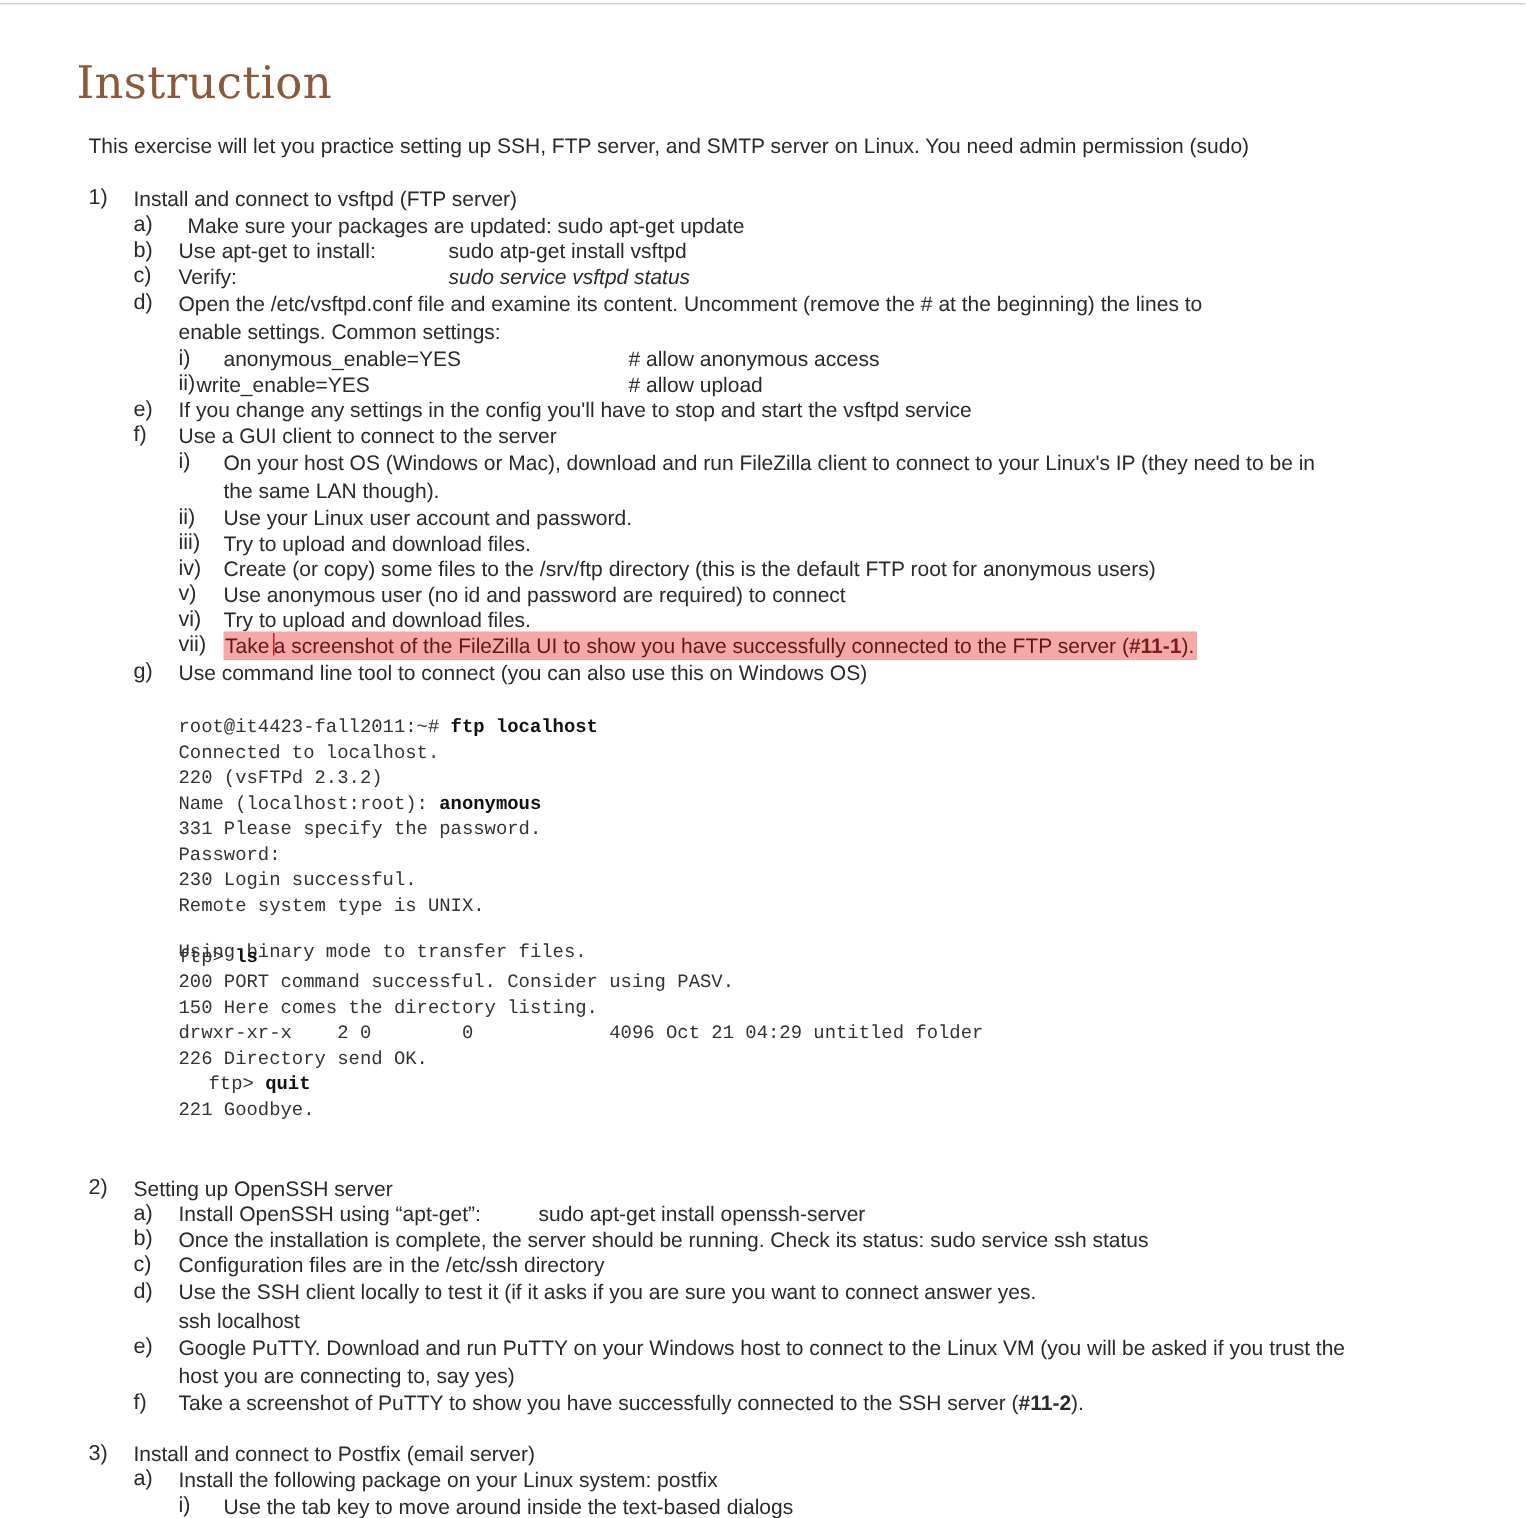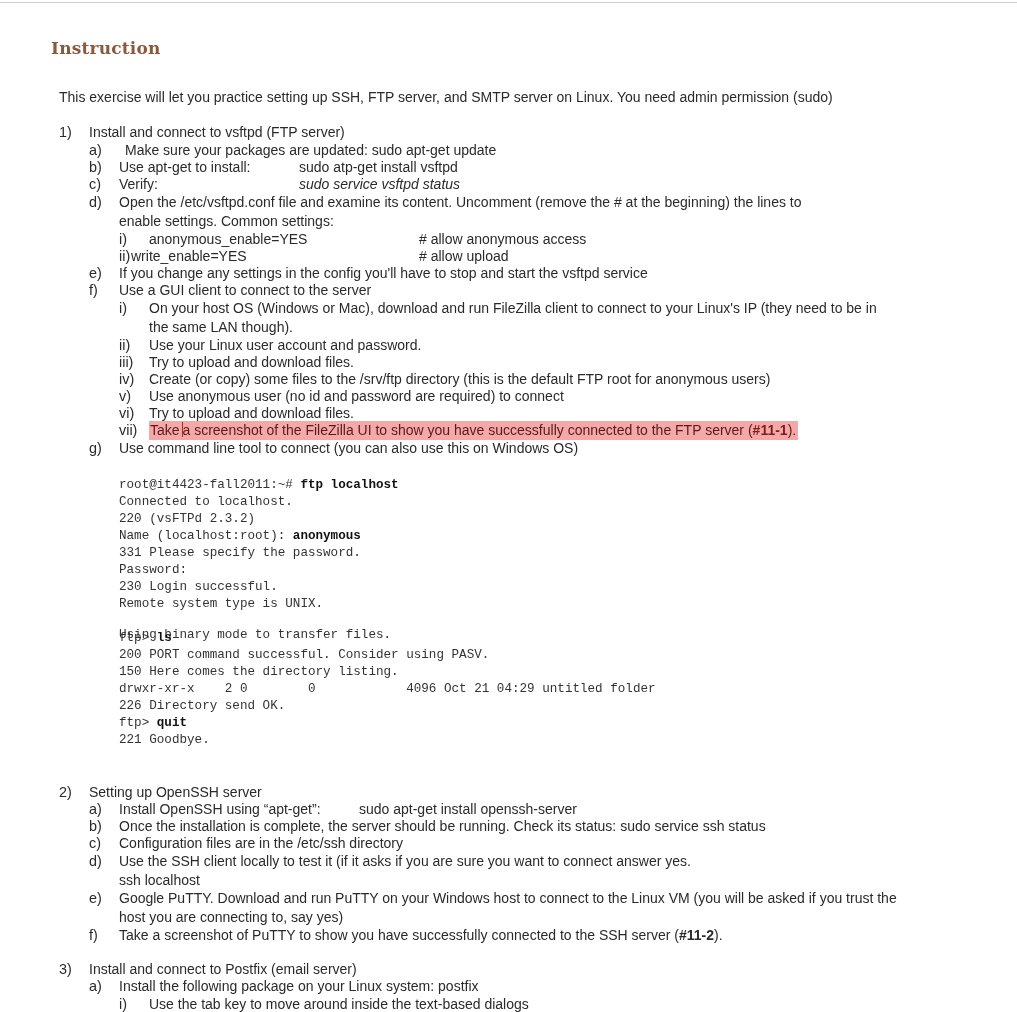--- a/index.html
+++ b/index.html
@@ -10,8 +10,8 @@
     .top-rule { position: absolute; left: 0; top: 2px; width: 1017px; height: 1px; background: #cfcfcf; }
     .title {
       position: absolute; left: 51px; top: 38px;
-      font-family: "DejaVu Serif", serif; font-size: 17px; color: #8a5a3c; letter-spacing: 0.2px;
-      font-weight: bold; margin: 0;
+      font-family: "DejaVu Serif", serif; font-size: 30px; color: #8a5a3c; letter-spacing: 0.2px;
+      font-weight: normal; margin: 0;
     }
     .line { position: absolute; font-size: 14px; white-space: nowrap; line-height: 17px; }
     .lbl { position: absolute; font-size: 14.4px; white-space: nowrap; line-height: 17px; }

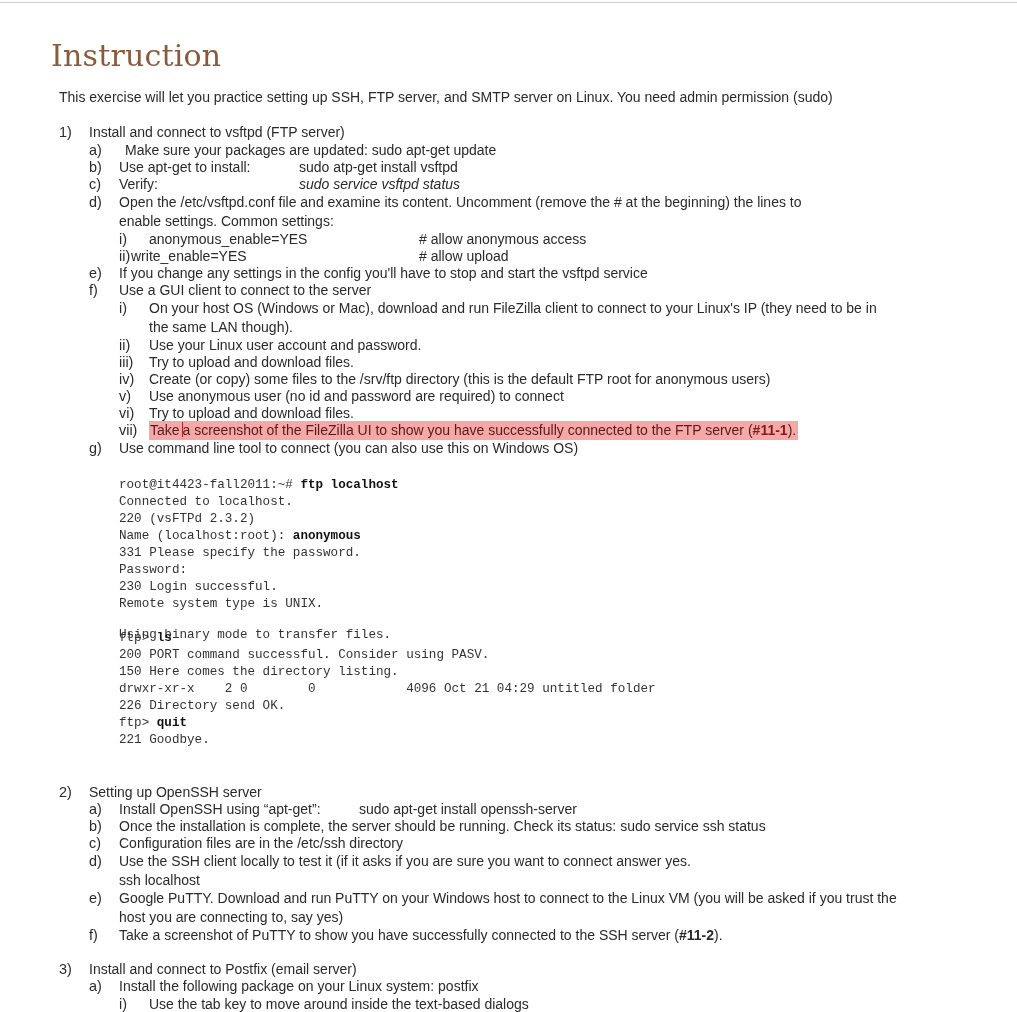--- a/index.html
+++ b/index.html
@@ -104,7 +104,7 @@
     <div class="mono" style="top:664px;"><span>150 Here comes the directory listing.</span></div>
     <div class="mono" style="top:681px;"><span>drwxr-xr-x    2 0        0            4096 Oct 21 04:29 untitled folder</span></div>
     <div class="mono" style="top:698px;"><span>226 Directory send OK.</span></div>
-    <div class="mono" style="top:715px;"><span>ftp&gt; </span><b>quit</b></div>
+    <div class="mono" style="top:715px;margin-left:20px;"><span>ftp&gt; </span><b>quit</b></div>
     <div class="mono" style="top:732px;"><span>221 Goodbye.</span></div>
   </div>
 </div>

